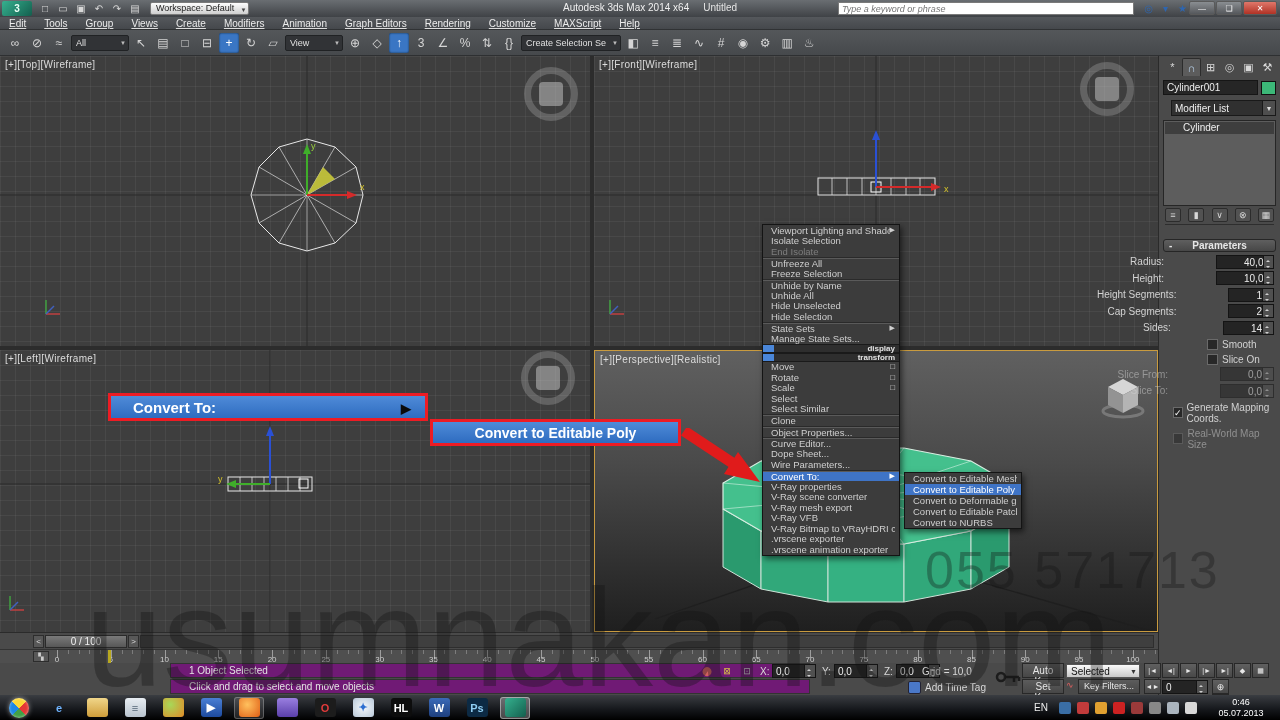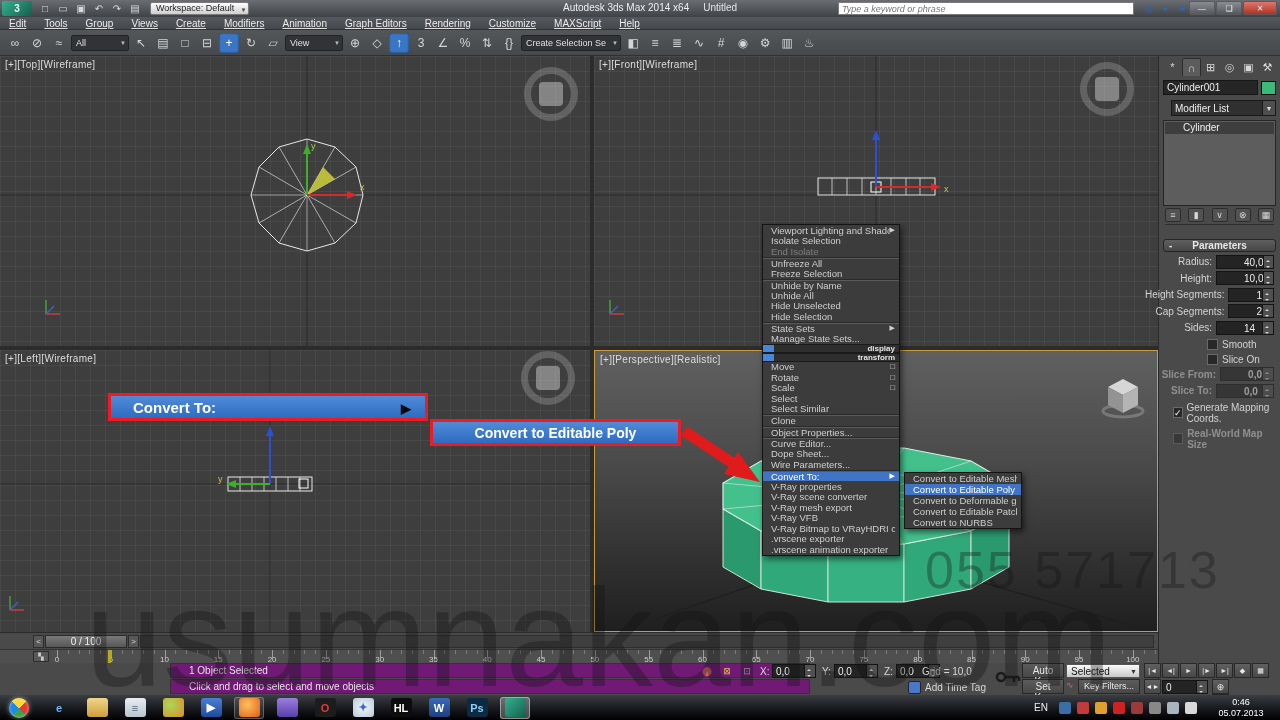--- a/index.html
+++ b/index.html
@@ -108,7 +108,7 @@
   #rollhead{height:13px;background:linear-gradient(#5f5f5f,#474747);border:1px solid #262626;border-radius:3px;
     text-align:center;font-weight:bold;color:#e6e6e6;line-height:12px;position:relative;}
   #rollhead .rminus{position:absolute;left:5px;top:0;font-weight:bold;}
-  .prow{display:flex;align-items:center;justify-content:flex-end;margin:2.5px 2px 0 0;}
+  .prow{display:flex;align-items:center;justify-content:flex-end;margin:2.5px 2px 0 0;gap:48px;}
   .plabel{color:#d2d2d2;margin-right:4px;white-space:nowrap;}
   .pfield{display:flex;width:58px;height:14px;background:#242424;border:1px solid #141414;padding-left:24px;}
   .pval{flex:1;color:#ececec;padding:1px 0 0 3px;font-size:10px;}

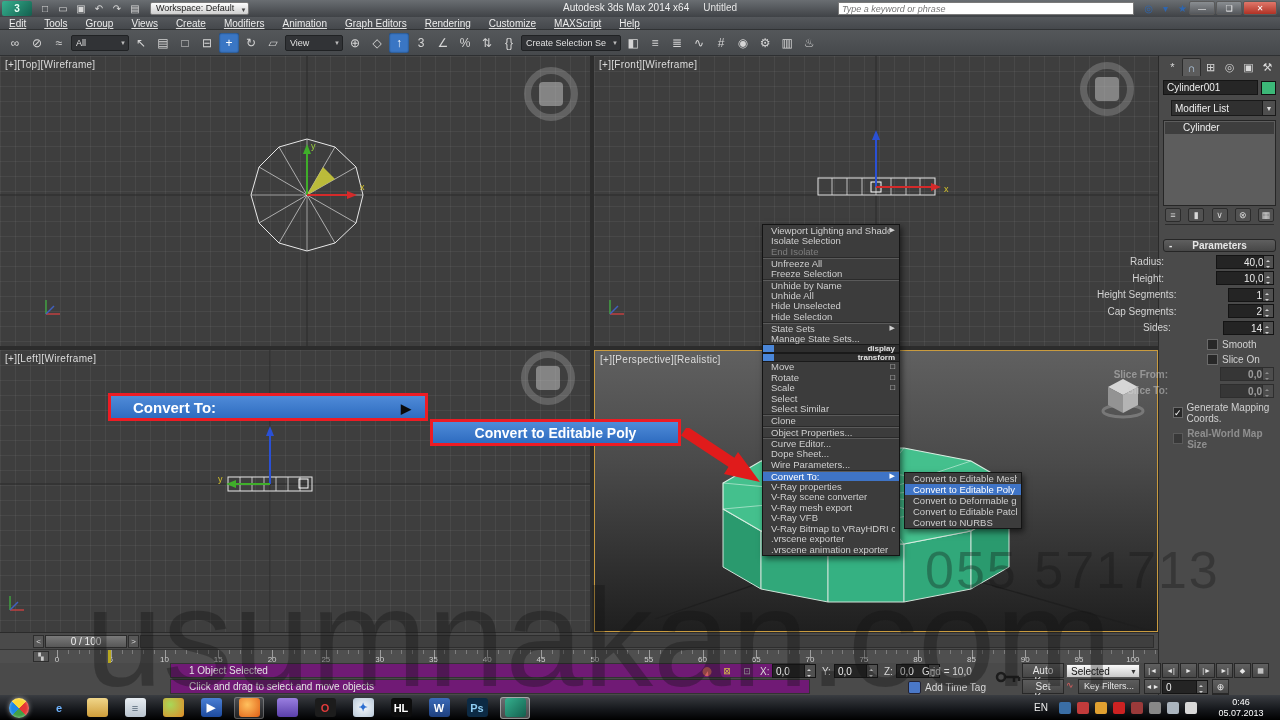--- a/index.html
+++ b/index.html
@@ -120,7 +120,7 @@
   .crow.leftish{margin-left:10px;}
   .cb{width:11px;height:11px;background:#282828;border:1px solid #6a6a6a;color:#fff;font-size:9px;line-height:10px;text-align:center;margin-right:4px;}
   .cb.checked::after{content:"✓";}
-  .dim{opacity:.5;font-weight:bold;}
+  .dim{opacity:.5;}
   .clabel{color:#d2d2d2;}
 
   

